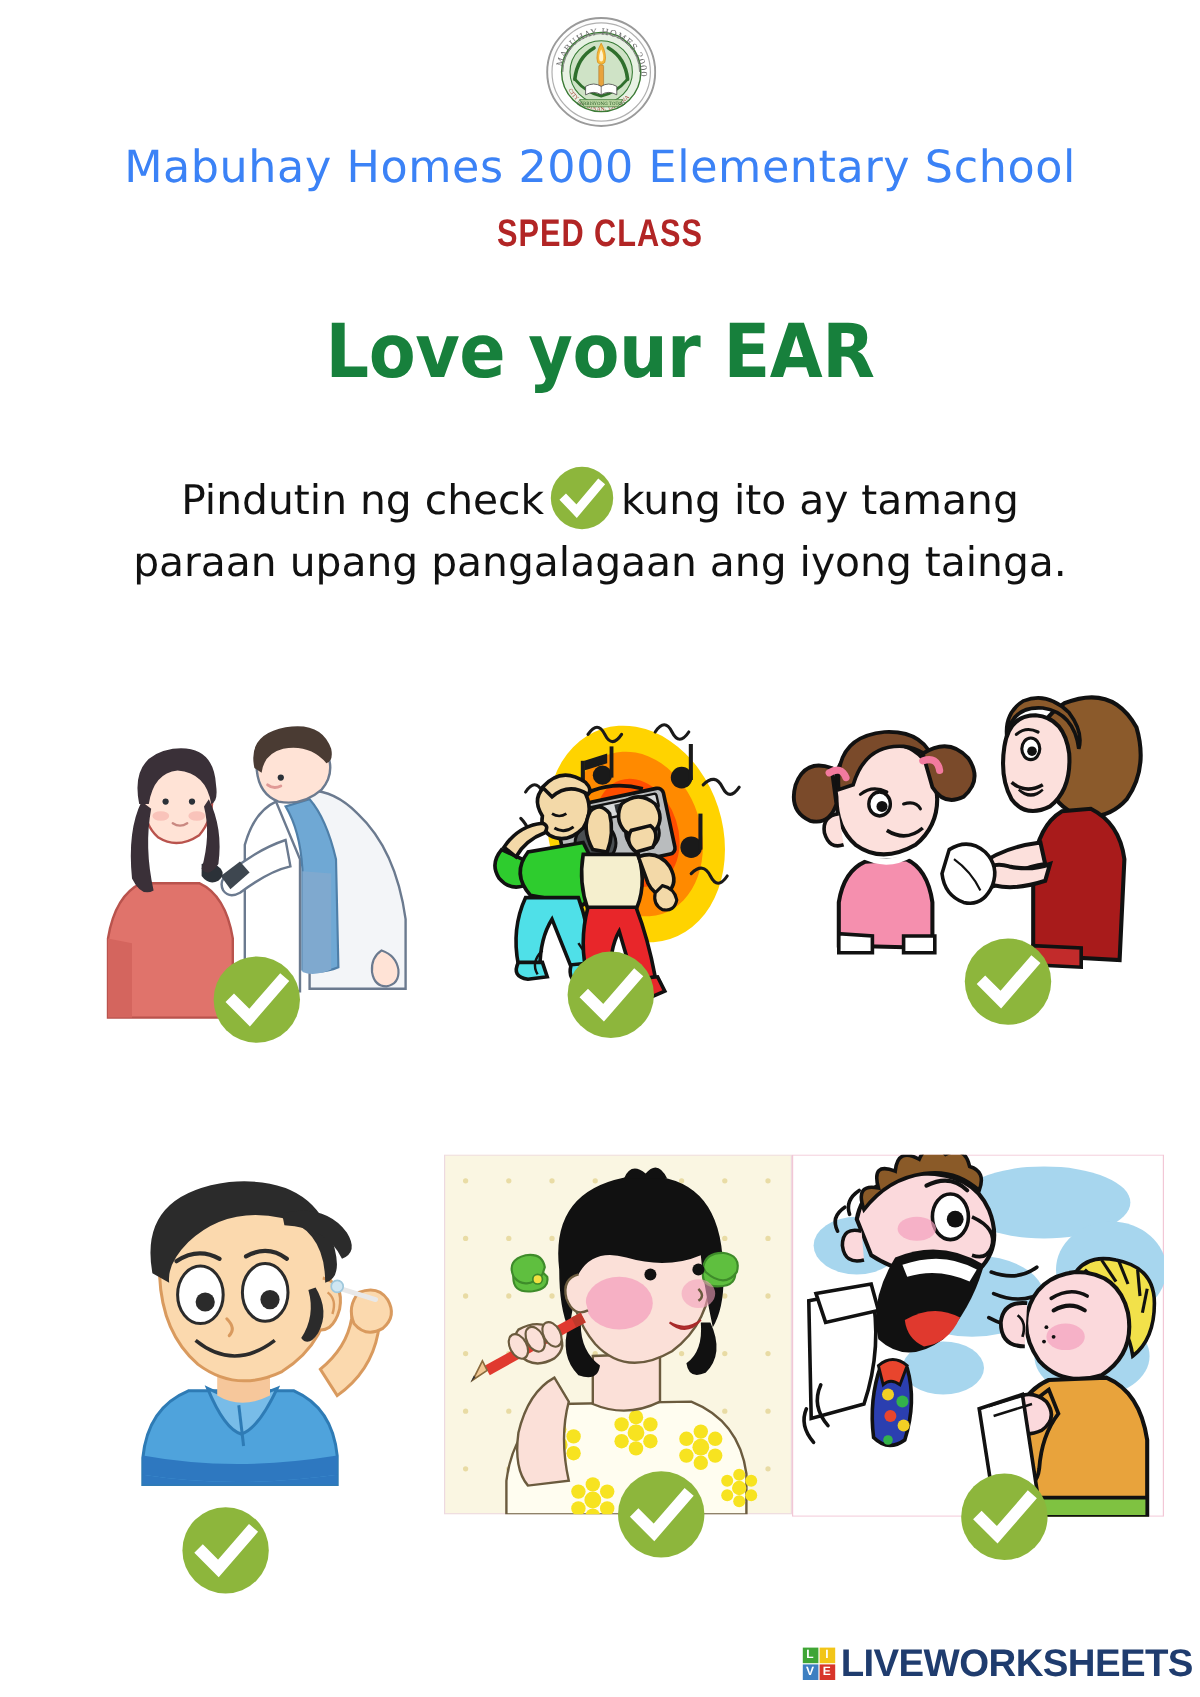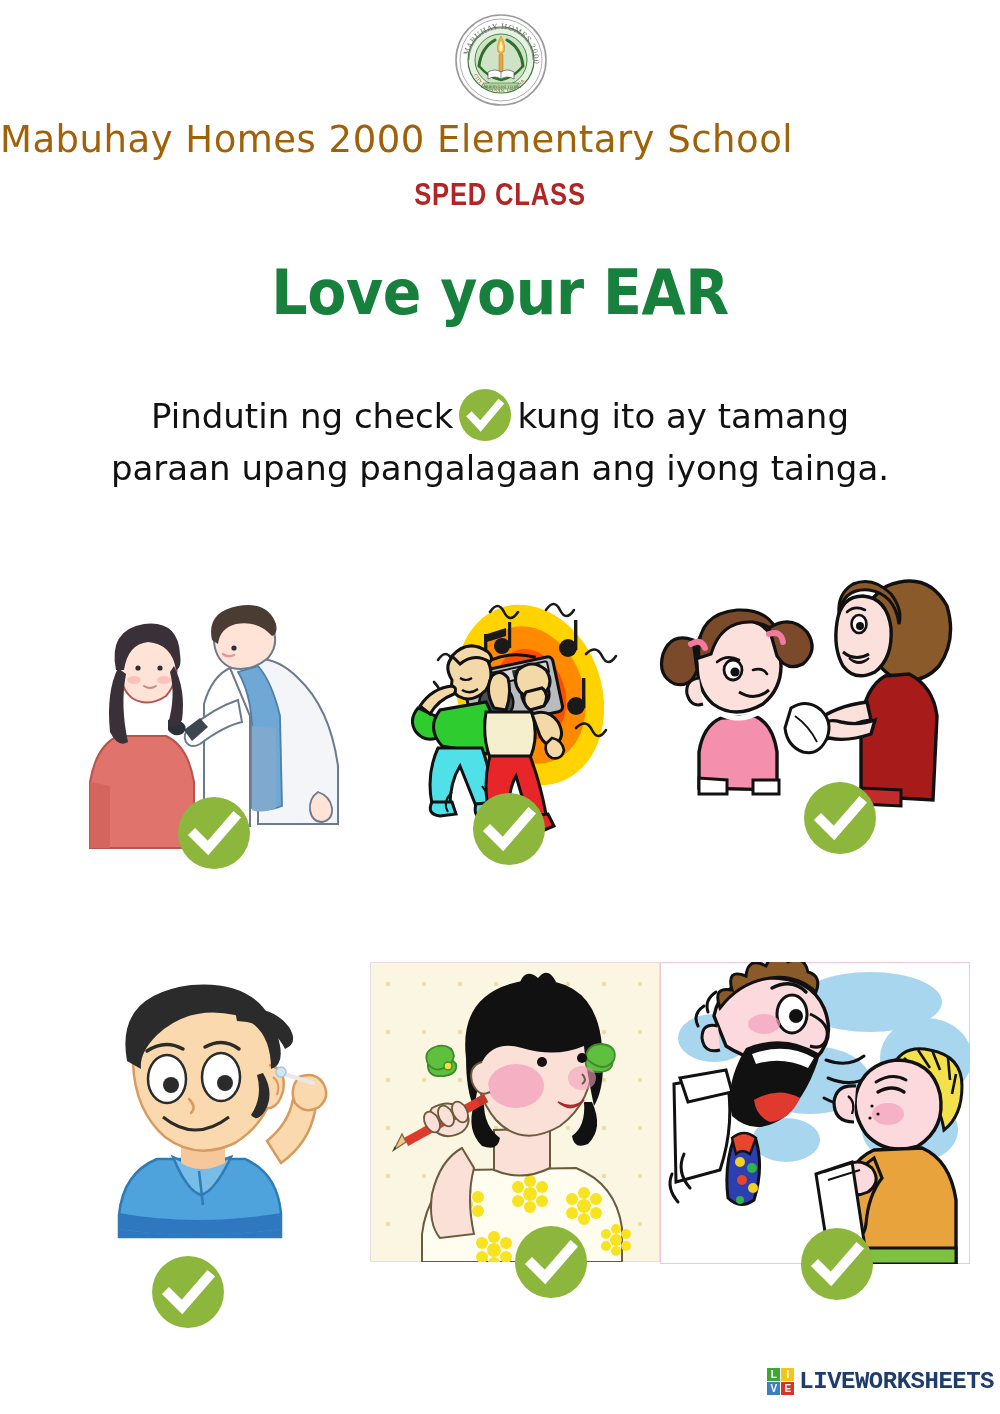--- a/index.html
+++ b/index.html
@@ -29,11 +29,11 @@
     left: 0;
     top: 118px;
     width: 1000px;
-    text-align: left;
+    text-align: center;
     font-size: 37px;
     font-weight: 400;
     letter-spacing: 0.5px;
-    color: #a16207;
+    color: #3b82f6;
     font-family: "DejaVu Sans", sans-serif;
   }
 

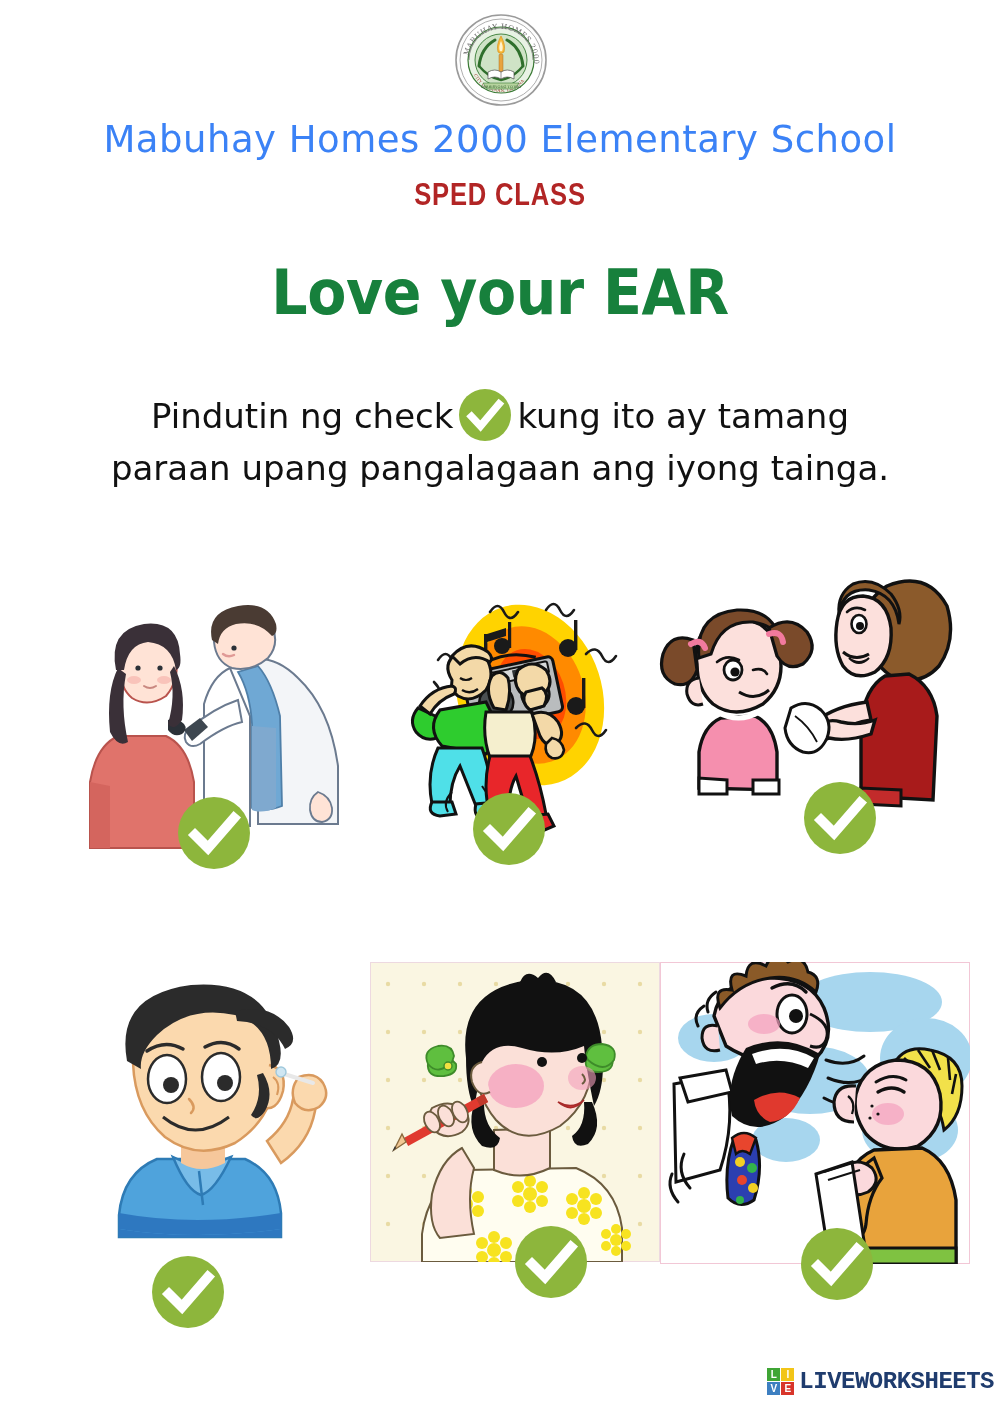--- a/index.html
+++ b/index.html
@@ -135,11 +135,11 @@
   .lw-v { background: #3D7FC1; }
   .lw-e { background: #D8352A; }
   .lw-word {
-    font-size: 24px;
+    font-size: 32px;
     font-weight: bold;
     color: #1F3C6E;
     letter-spacing: -0.5px;
-    font-family: Liberation Mono, monospace;
+    font-family: Liberation Sans, sans-serif;
   }
 </style>
 </head>

